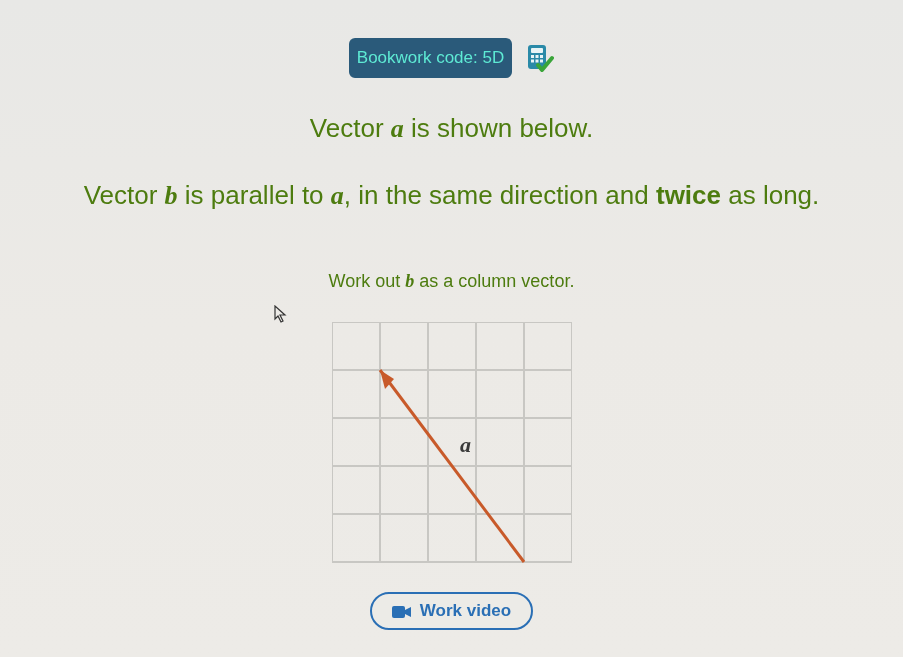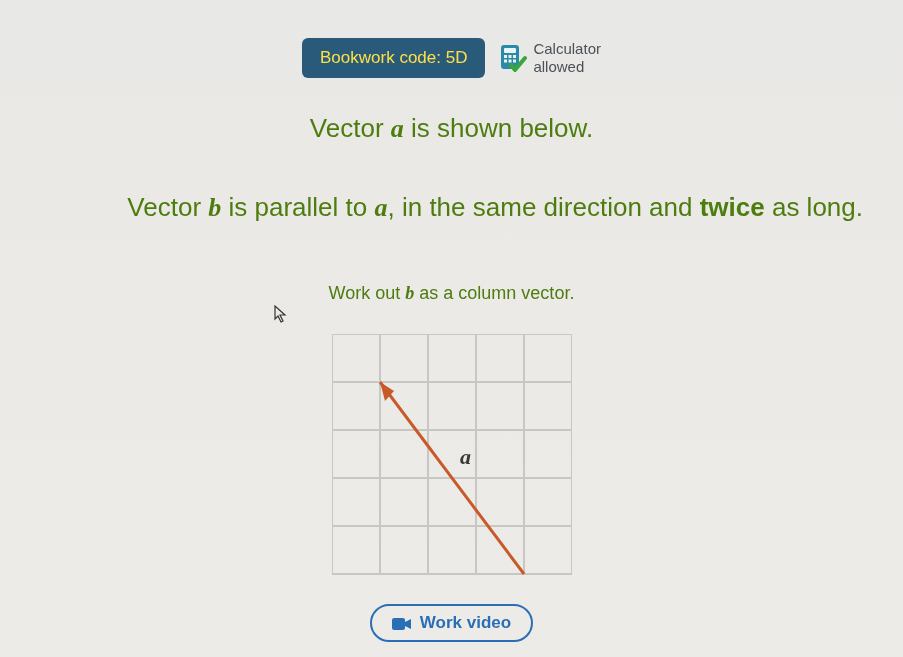--- a/index.html
+++ b/index.html
@@ -25,9 +25,9 @@
     }
     .bookwork-badge {
       background: #2a5a7a;
-      color: #fde047;
+      color: #5eead4;
       font-size: 17px;
-      padding: 10px 18px;
+      padding: 10px 8px;
       border-radius: 6px;
       font-weight: 500;
     }

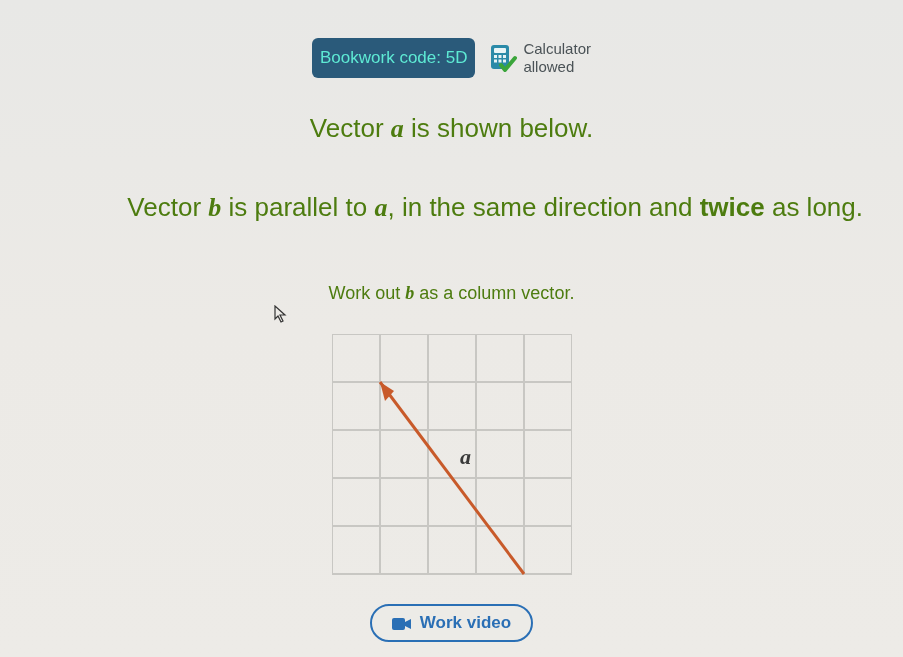--- a/index.html
+++ b/index.html
@@ -132,10 +132,6 @@
         <path d="M 14 22 L 18 27 L 28 15" stroke="#3aa53a" stroke-width="4" fill="none" stroke-linecap="round" stroke-linejoin="round"></path>
       </svg>
     </span>
-    <div class="calc-text">
-      <div>Calculator</div>
-      <div>allowed</div>
-    </div>
   </div>
 </div>
 

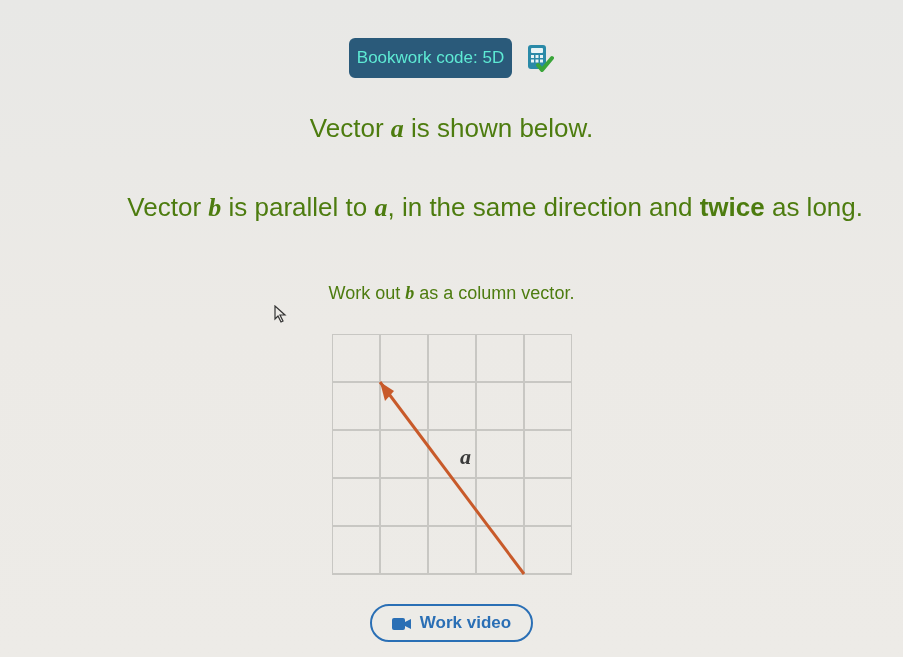--- a/index.html
+++ b/index.html
@@ -56,9 +56,8 @@
     }
     .q-line-2 {
       font-size: 26px;
-      margin-top: 48px;
-      padding: 0 40px;
-      text-align: right;
+      margin-top: 36px;
+      padding: 0 20px;
     }
     .q-line-3 {
       font-size: 18px;

